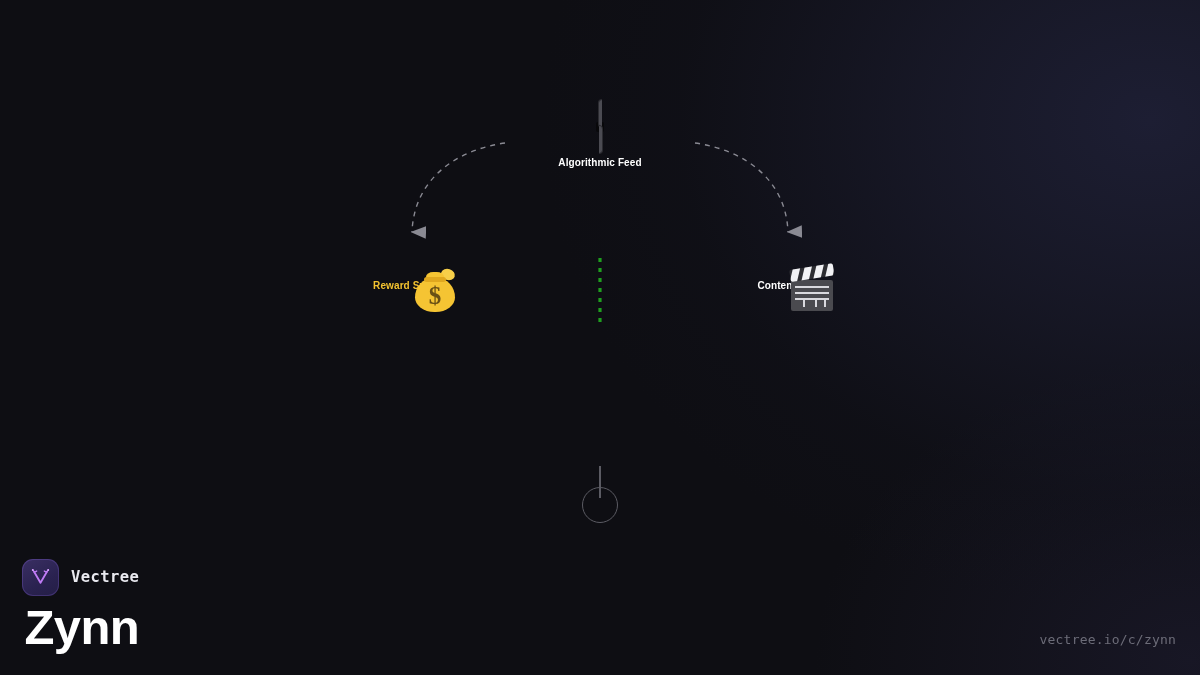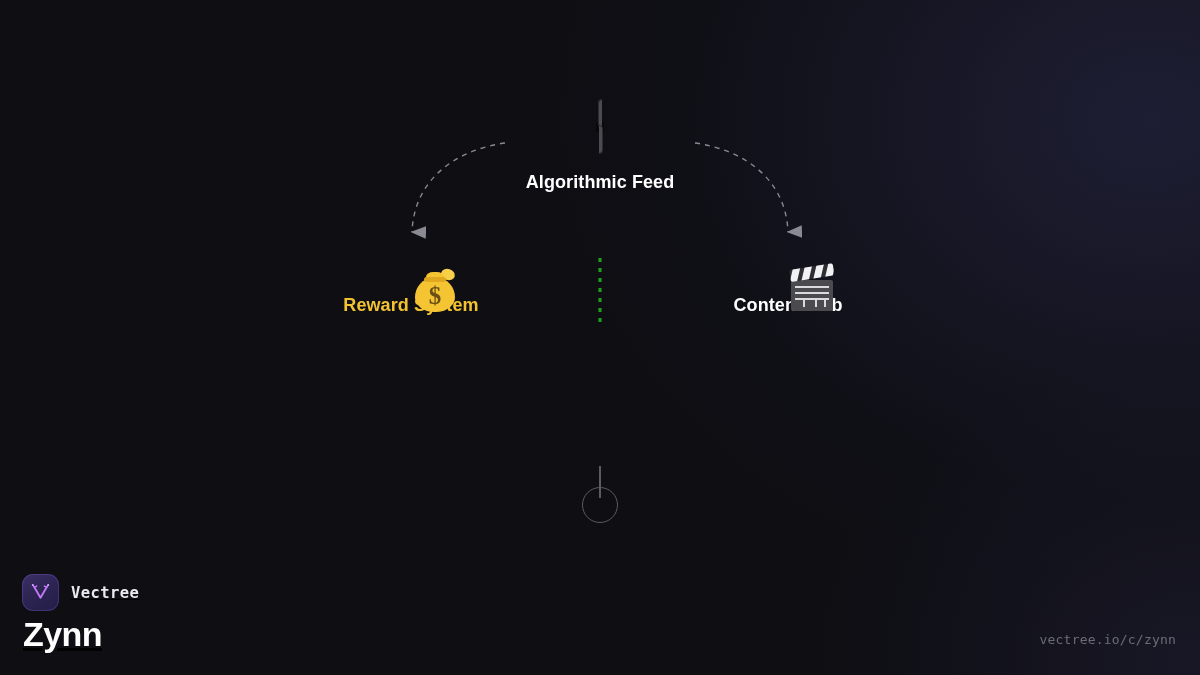--- a/index.html
+++ b/index.html
@@ -39,8 +39,8 @@
   }
   .node .label {
     display:block;
-    margin-top:24px;
-    font-size:18px;
+    margin-top:9px;
+    font-size:10px;
     font-weight:bold;
     letter-spacing:0.1px;
     white-space:nowrap;

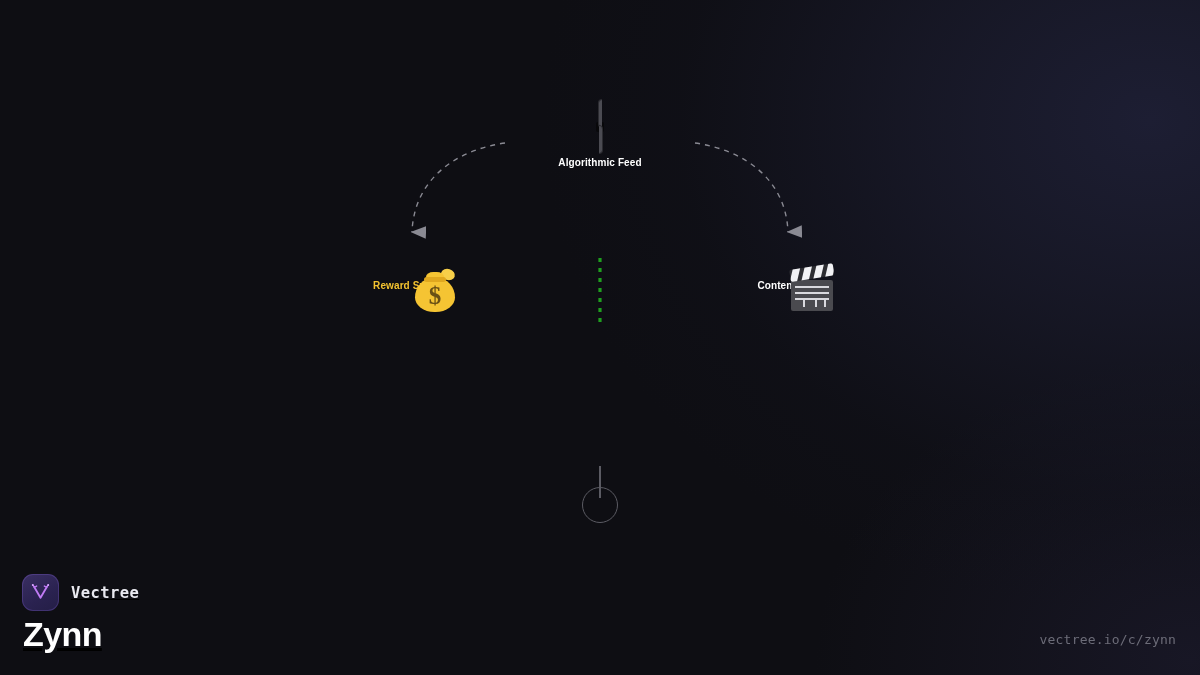--- a/index.html
+++ b/index.html
@@ -133,7 +133,7 @@
   .pin .ring { position:absolute; left:4px; top:21px; width:36px; height:36px; border:1.5px solid #5b5b63; border-radius:50%; }
 
   
-  #brand { position:absolute; left:22px; bottom:22px;text-decoration:underline; }
+  #brand { position:absolute; left:22px; bottom:22px; }
   #brand .row { display:flex; align-items:center; gap:12px; }
   #brand .mark {
     width:37px; height:37px; border-radius:11px;

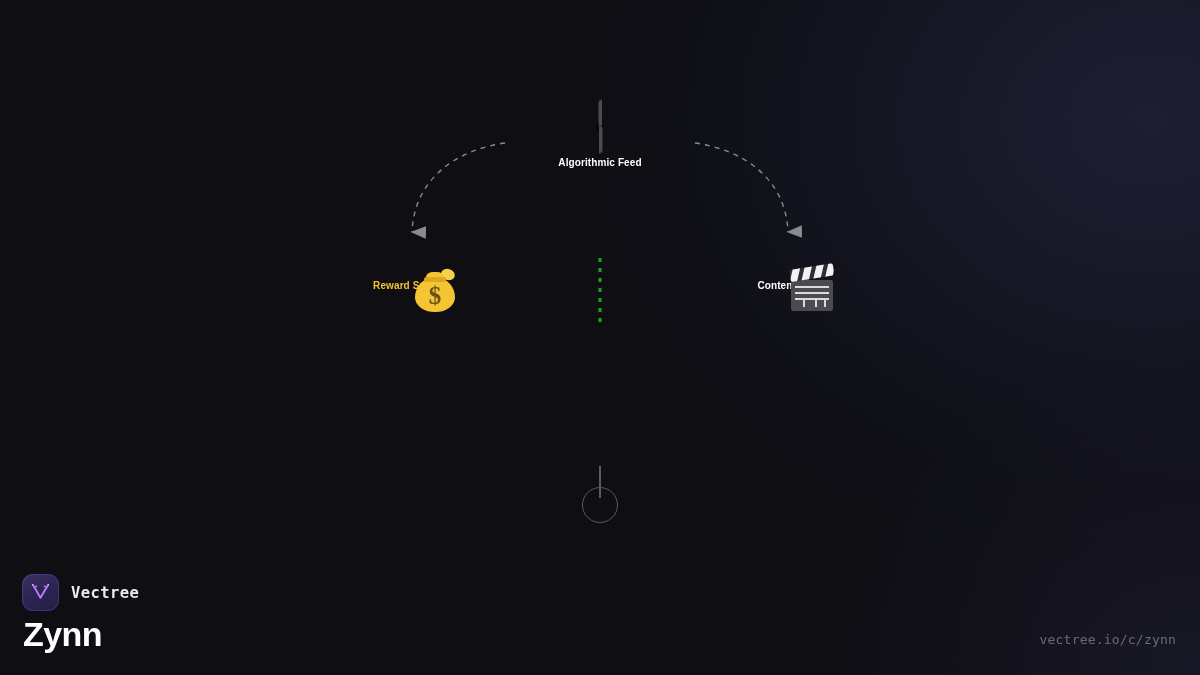--- a/index.html
+++ b/index.html
@@ -147,8 +147,9 @@
   }
   #brand .title {
     margin-top:6px; margin-left:1px;
-    font-size:34px; font-weight:bold; color:#ffffff; letter-spacing:-0.6px;
+    font-size:49px; font-weight:bold; color:#ffffff; letter-spacing:-0.6px;
     line-height:1.05;
+    text-align:right;
   }
 
   #url {

